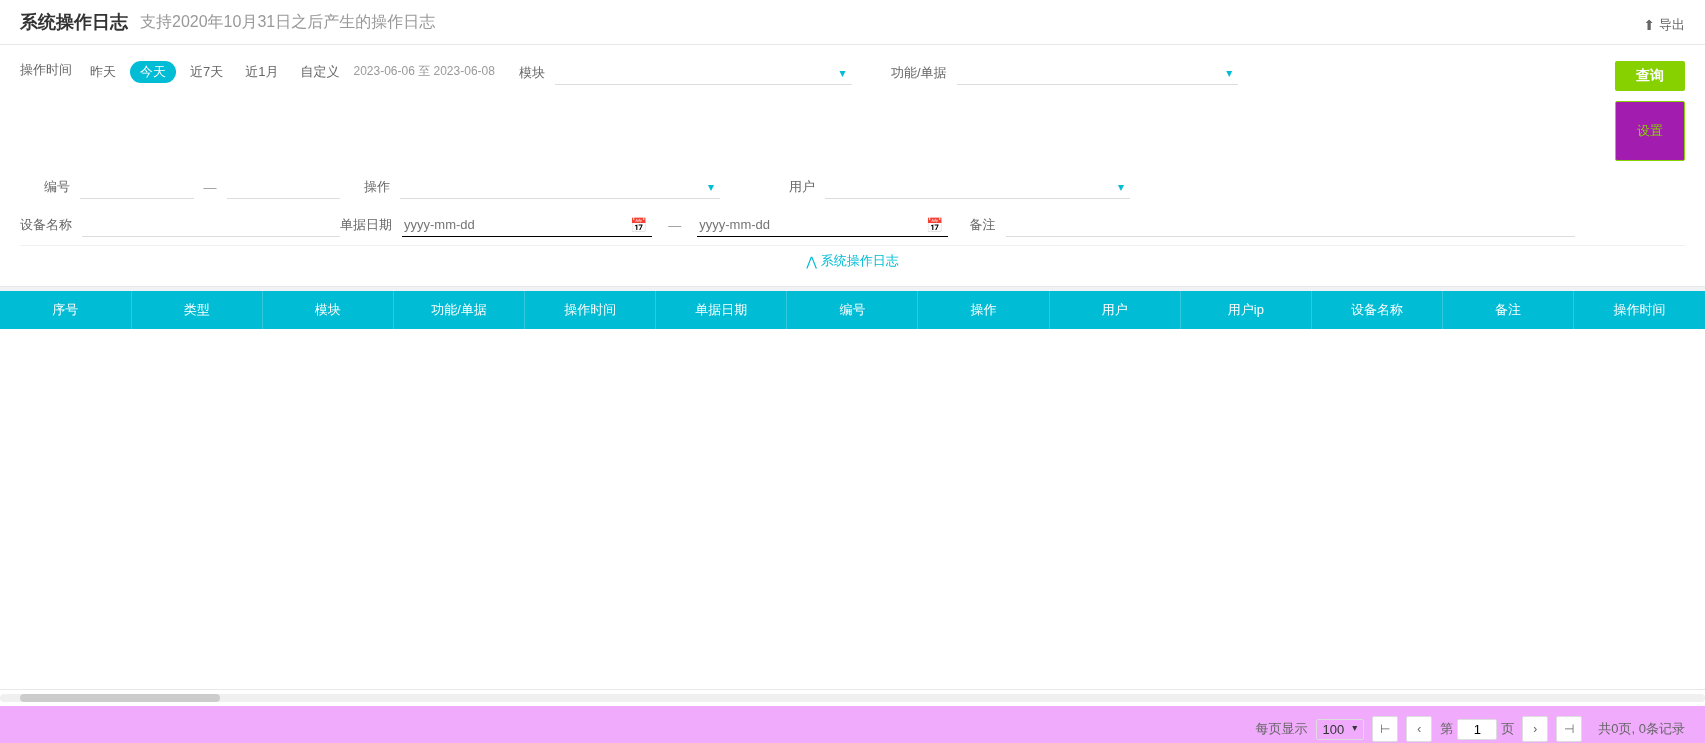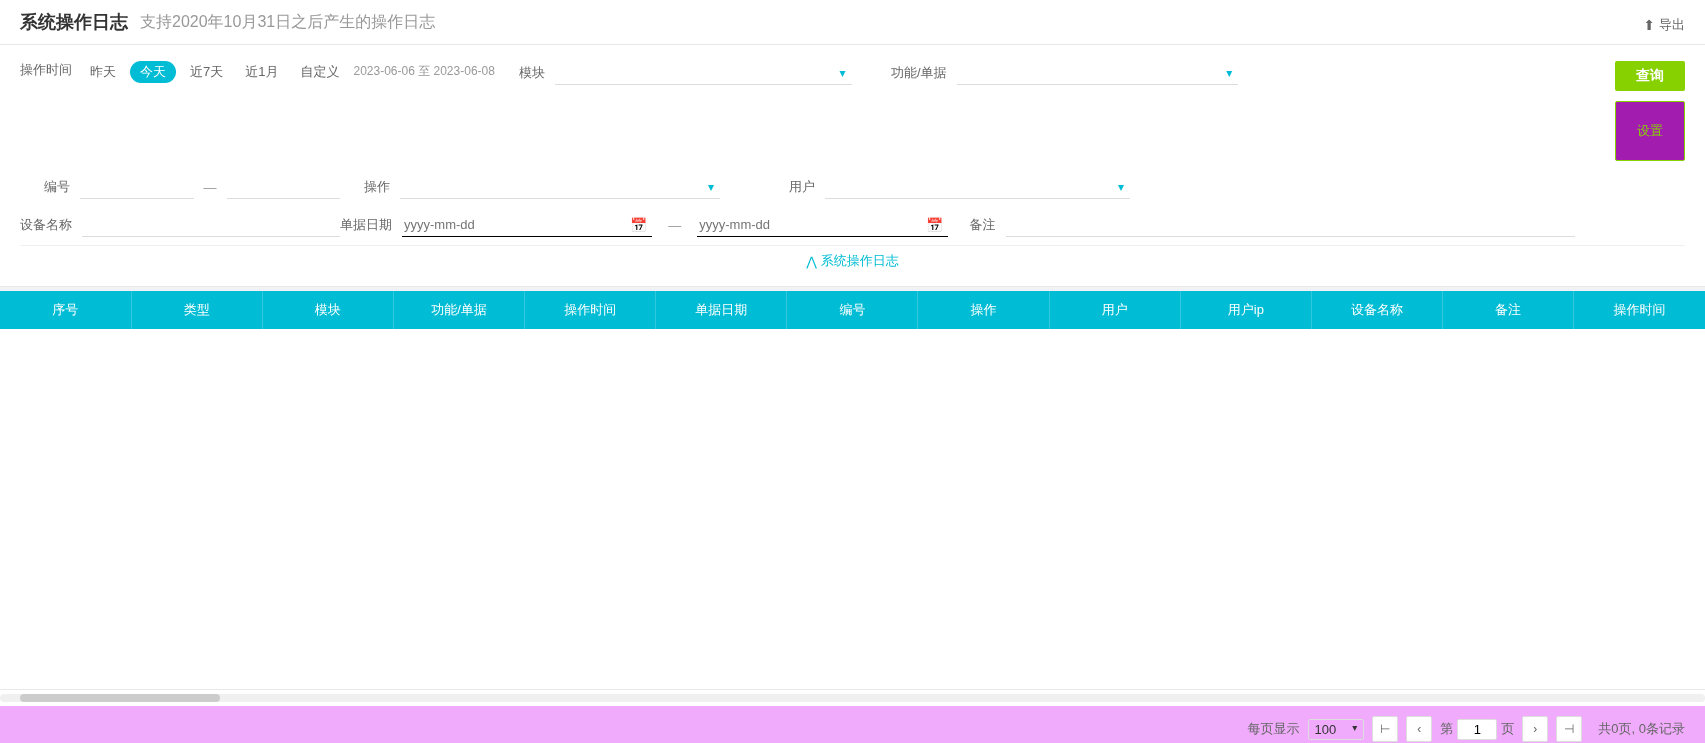--- a/index.html
+++ b/index.html
@@ -63,7 +63,7 @@
     
     .pagination { display: flex; align-items: center; justify-content: flex-end; padding: 10px 20px; background: #f0abfc; gap: 8px; font-size: 13px; color: #666; }
     .per-page-label { color: #666; }
-    .per-page-select { display: flex; align-items: flex-start; border: 1px solid #ddd; border-radius: 2px; padding: 2px 6px; gap: 16px; cursor: pointer; }
+    .per-page-select { display: flex; align-items: flex-start; border: 1px solid #ddd; border-radius: 2px; padding: 2px 6px; gap: 8px; cursor: pointer; }
     .per-page-select span { color: #333; }
     .per-page-arrow { color: #999; font-size: 10px; }
     .page-nav-btn { border: 1px solid #ddd; background: #fff; width: 26px; height: 26px; display: flex; align-items: center; justify-content: center; cursor: pointer; border-radius: 2px; color: #666; font-size: 12px; }

